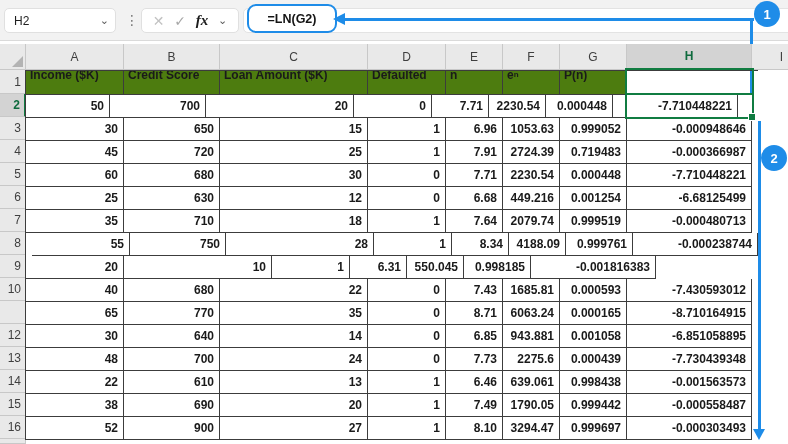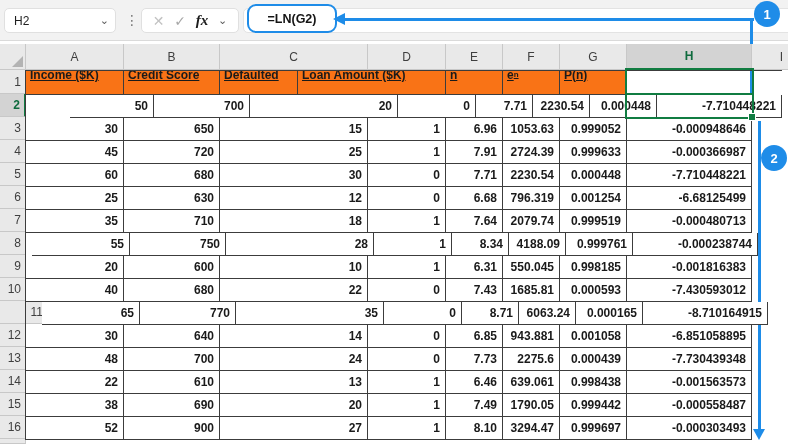--- a/index.html
+++ b/index.html
@@ -92,7 +92,7 @@
     display:flex; align-items:center; justify-content:flex-end;
     padding:0 5px 0 3px; overflow:hidden; white-space:nowrap;
   }
-  .tcell.hcell { background:#f97316; justify-content:flex-start; padding:0 2px 16px 4px;text-decoration:underline; }
+  .tcell.hcell { background:#4d7c0f; justify-content:flex-start; padding:0 2px 16px 4px; }
   .tcell sup { font-size:8px; line-height:0; }
   
   .sel-range {

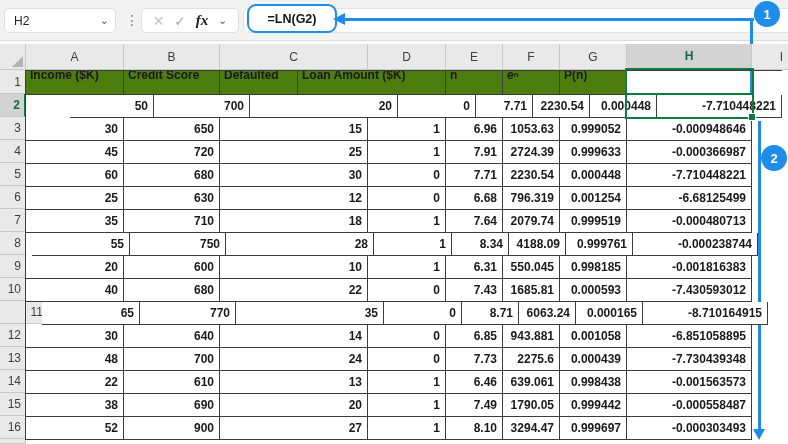--- a/index.html
+++ b/index.html
@@ -170,8 +170,8 @@
     <div class="trow" style="height: 24px;">
       <div class="tcell hcell" style="width: 98px;">Income ($K)</div>
       <div class="tcell hcell" style="width: 96px;">Credit Score</div>
+      <div class="tcell hcell" style="width: 148px;">Loan Amount ($K)</div>
       <div class="tcell hcell" style="width: 78px;">Defaulted</div>
-      <div class="tcell hcell" style="width: 148px;">Loan Amount ($K)</div>
       <div class="tcell hcell" style="width: 57px;">n</div>
       <div class="tcell hcell" style="width: 57px;">e<sup>n</sup></div>
       <div class="tcell hcell" style="width: 67px;">P(n)</div>

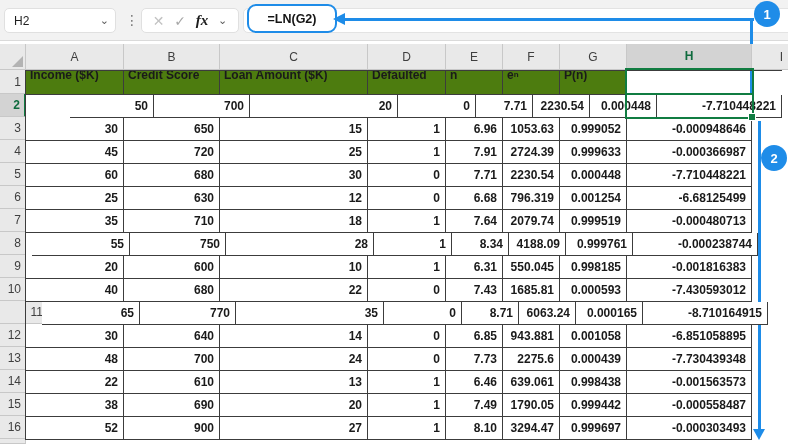--- a/index.html
+++ b/index.html
@@ -177,7 +177,7 @@
       <div class="tcell hcell" style="width: 67px;">P(n)</div>
     </div>
     <div class="trow" style="height: 23px;">
-      <div class="tcell" style="width: 84px; margin-left: 44px;">50</div>
+      <div class="tcell" style="width: 84px;">50</div>
       <div class="tcell" style="width: 96px;">700</div>
       <div class="tcell" style="width: 148px;">20</div>
       <div class="tcell" style="width: 78px;">0</div>

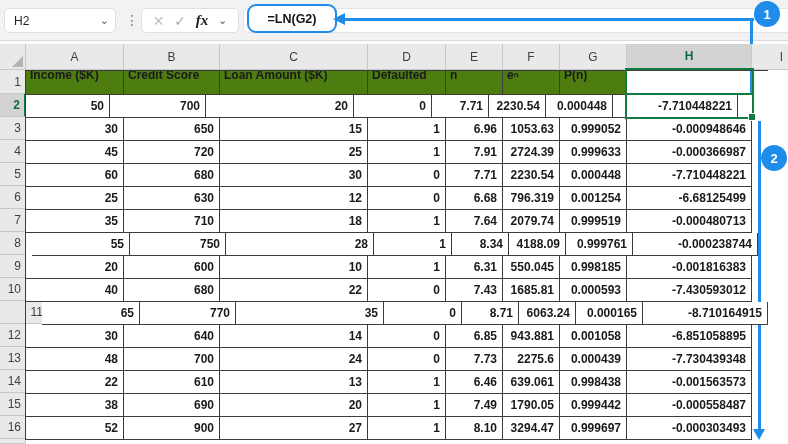--- a/index.html
+++ b/index.html
@@ -203,7 +203,7 @@
       <div class="tcell" style="width: 78px;">1</div>
       <div class="tcell" style="width: 57px;">7.91</div>
       <div class="tcell" style="width: 57px;">2724.39</div>
-      <div class="tcell" style="width: 67px;">0.999633</div>
+      <div class="tcell" style="width: 67px;">0.719483</div>
       <div class="tcell" style="width: 125px;">-0.000366987</div>
     </div>
     <div class="trow" style="height: 23px;">

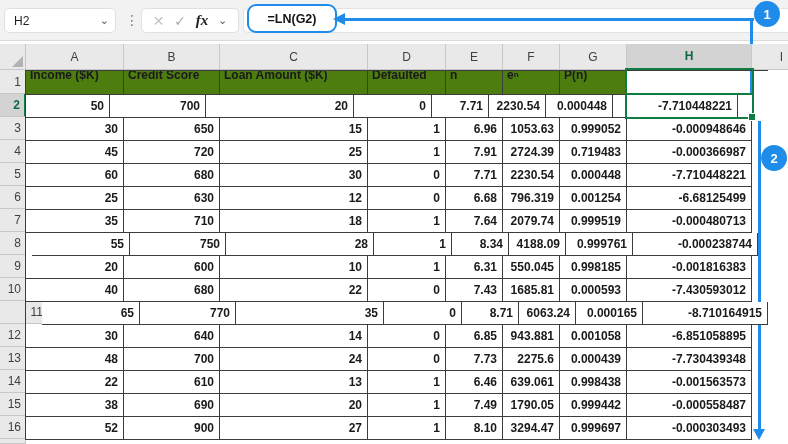--- a/index.html
+++ b/index.html
@@ -222,7 +222,7 @@
       <div class="tcell" style="width: 148px;">12</div>
       <div class="tcell" style="width: 78px;">0</div>
       <div class="tcell" style="width: 57px;">6.68</div>
-      <div class="tcell" style="width: 57px;">796.319</div>
+      <div class="tcell" style="width: 57px;">449.216</div>
       <div class="tcell" style="width: 67px;">0.001254</div>
       <div class="tcell" style="width: 125px;">-6.68125499</div>
     </div>

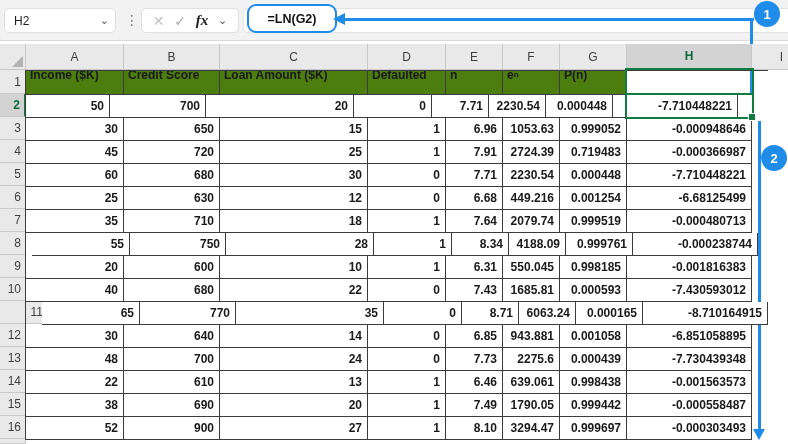--- a/index.html
+++ b/index.html
@@ -248,7 +248,6 @@
     </div>
     <div class="trow" style="height: 23px;">
       <div class="tcell" style="width: 98px;">20</div>
-      <div class="tcell" style="width: 96px;">600</div>
       <div class="tcell" style="width: 148px;">10</div>
       <div class="tcell" style="width: 78px;">1</div>
       <div class="tcell" style="width: 57px;">6.31</div>

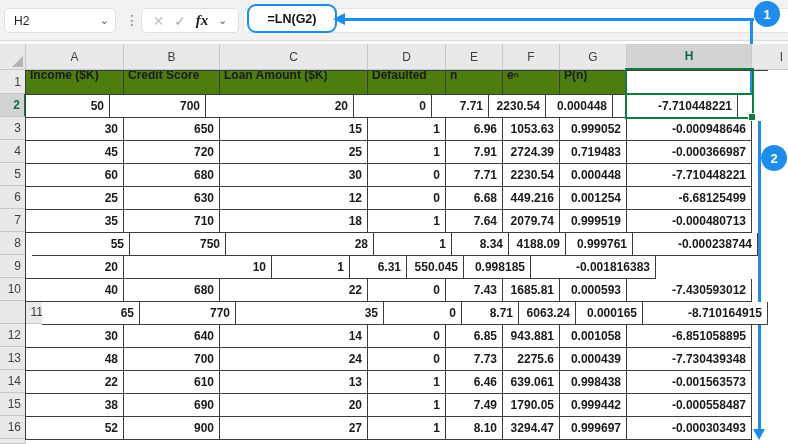--- a/index.html
+++ b/index.html
@@ -265,7 +265,7 @@
       <div class="tcell" style="width: 67px;">0.000593</div>
       <div class="tcell" style="width: 125px;">-7.430593012</div>
     </div>
-    <div class="trow" style="height: 23px; margin-left: 16px;">
+    <div class="trow" style="height: 23px;">
       <div class="tcell" style="width: 98px;">65</div>
       <div class="tcell" style="width: 96px;">770</div>
       <div class="tcell" style="width: 148px;">35</div>

